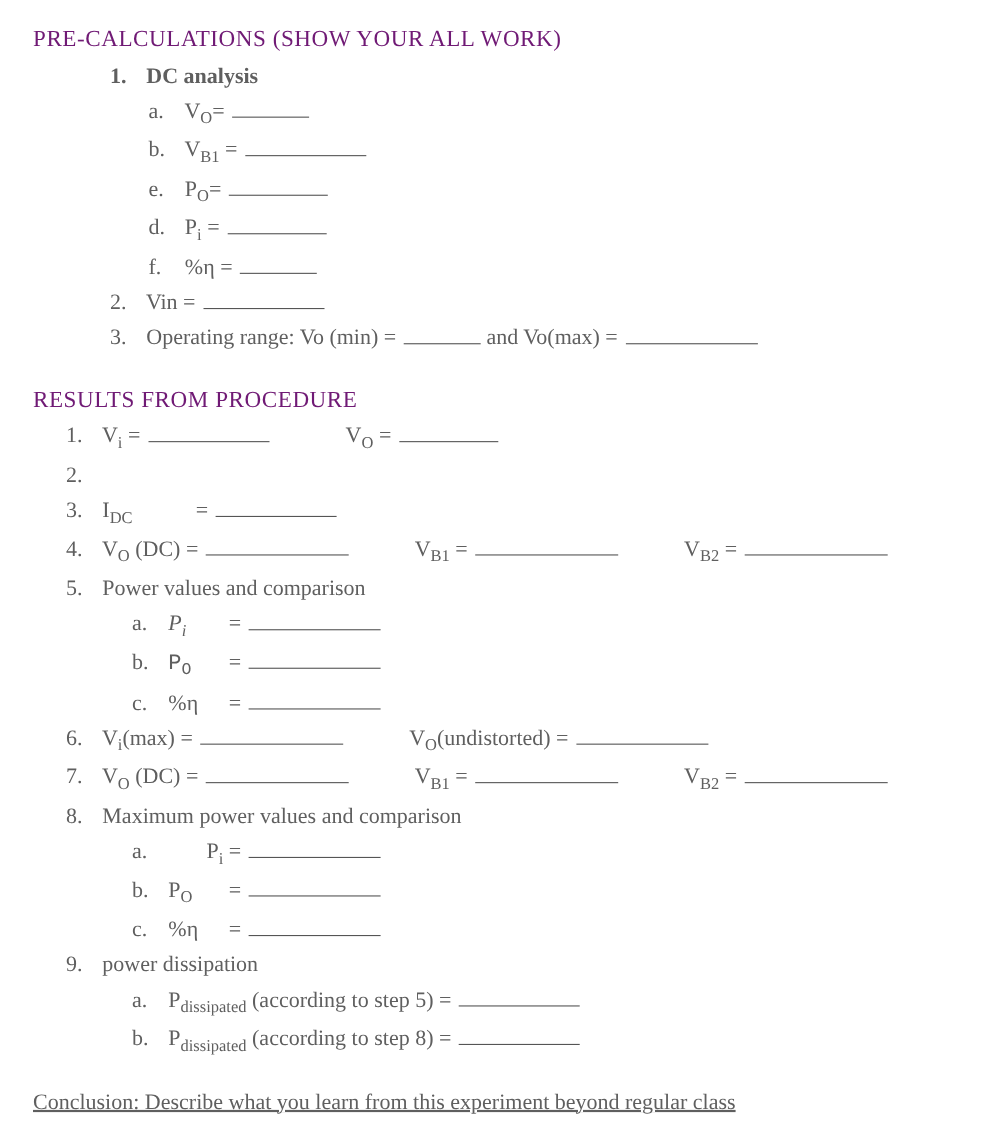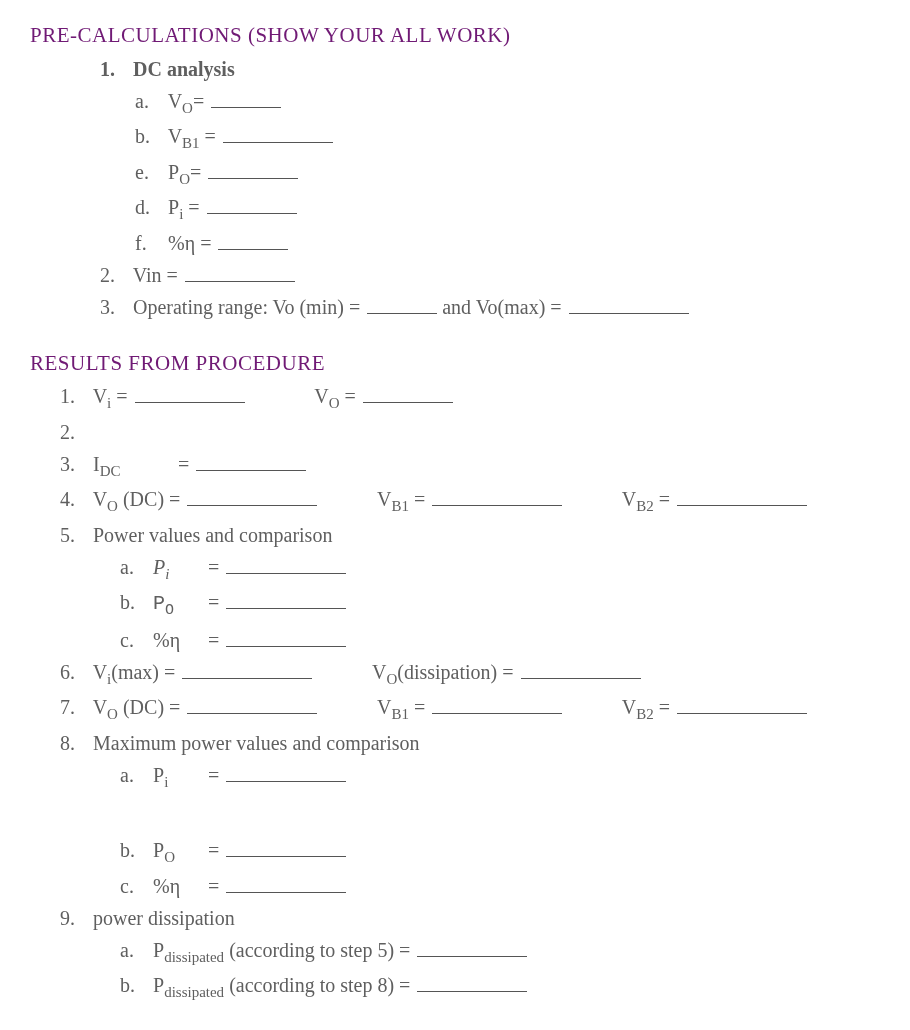--- a/index.html
+++ b/index.html
@@ -195,7 +195,7 @@
       <span><span>V</span><sub>i</sub><span>(max) =</span></span>
       <span class="blank w130"></span>
       <span class="padw" style="width:50px;"></span>
-      <span><span>V</span><sub>O</sub><span>(dissipation) =</span></span>
+      <span><span>V</span><sub>O</sub><span>(undistorted) =</span></span>
       <span class="blank w120"></span>
     </div>
 

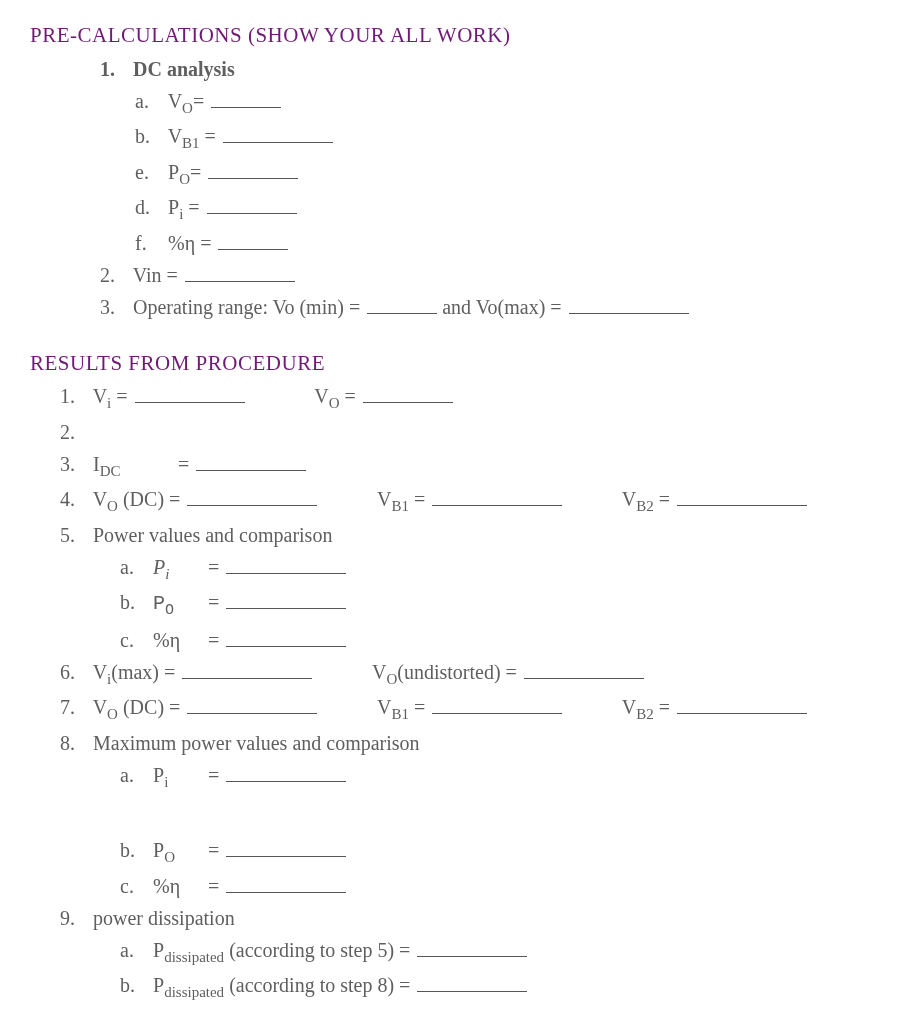--- a/index.html
+++ b/index.html
@@ -218,7 +218,7 @@
     <div class="sub-ol" style="padding-left:60px;">
       <div>
         <span class="let">a.</span>
-        <span class="padw" style="width:50px;"><span>P</span><sub>i</sub></span>
+        <span class="padw" style="width:50px;text-align:right;"><span>P</span><sub>i</sub></span>
         <span>=</span>
         <span class="blank w120"></span>
       </div>

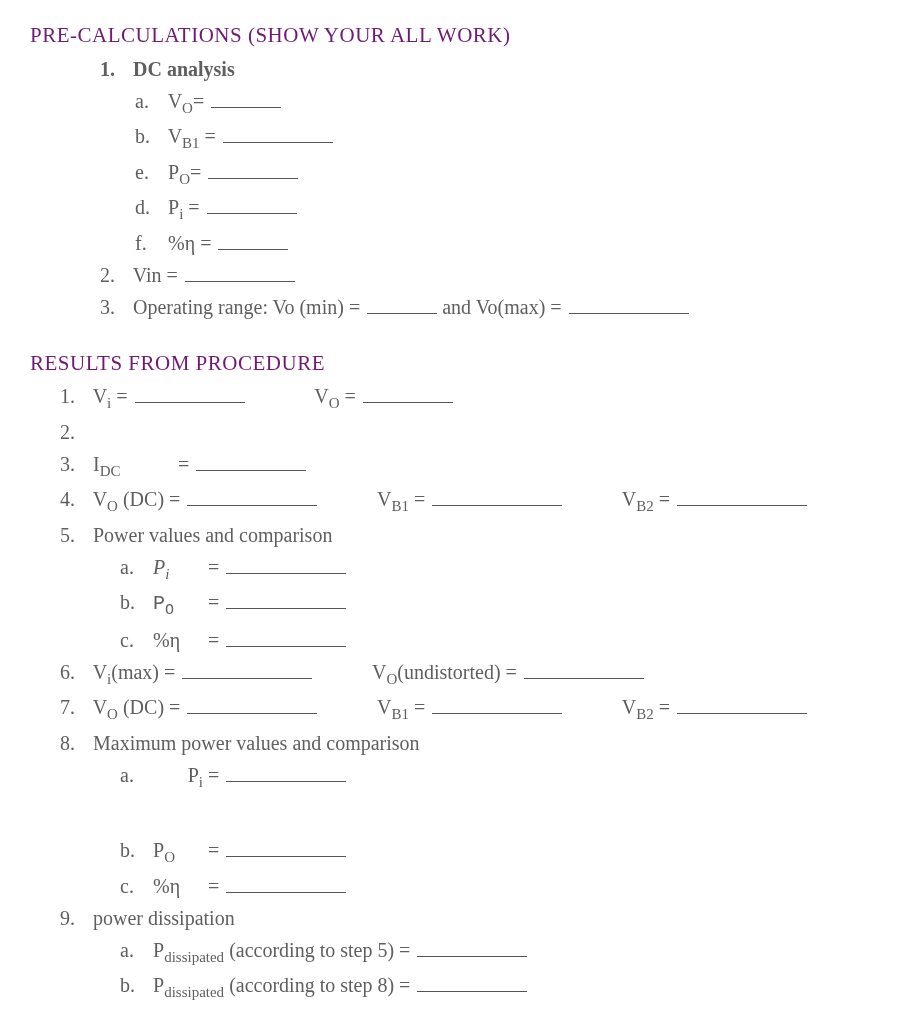--- a/index.html
+++ b/index.html
@@ -224,7 +224,7 @@
       </div>
       <div>
         <span class="let">b.</span>
-        <span class="padw" style="width:50px;margin-top:40px;"><span>P</span><sub>O</sub></span>
+        <span class="padw" style="width:50px;"><span>P</span><sub>O</sub></span>
         <span>=</span>
         <span class="blank w120"></span>
       </div>

